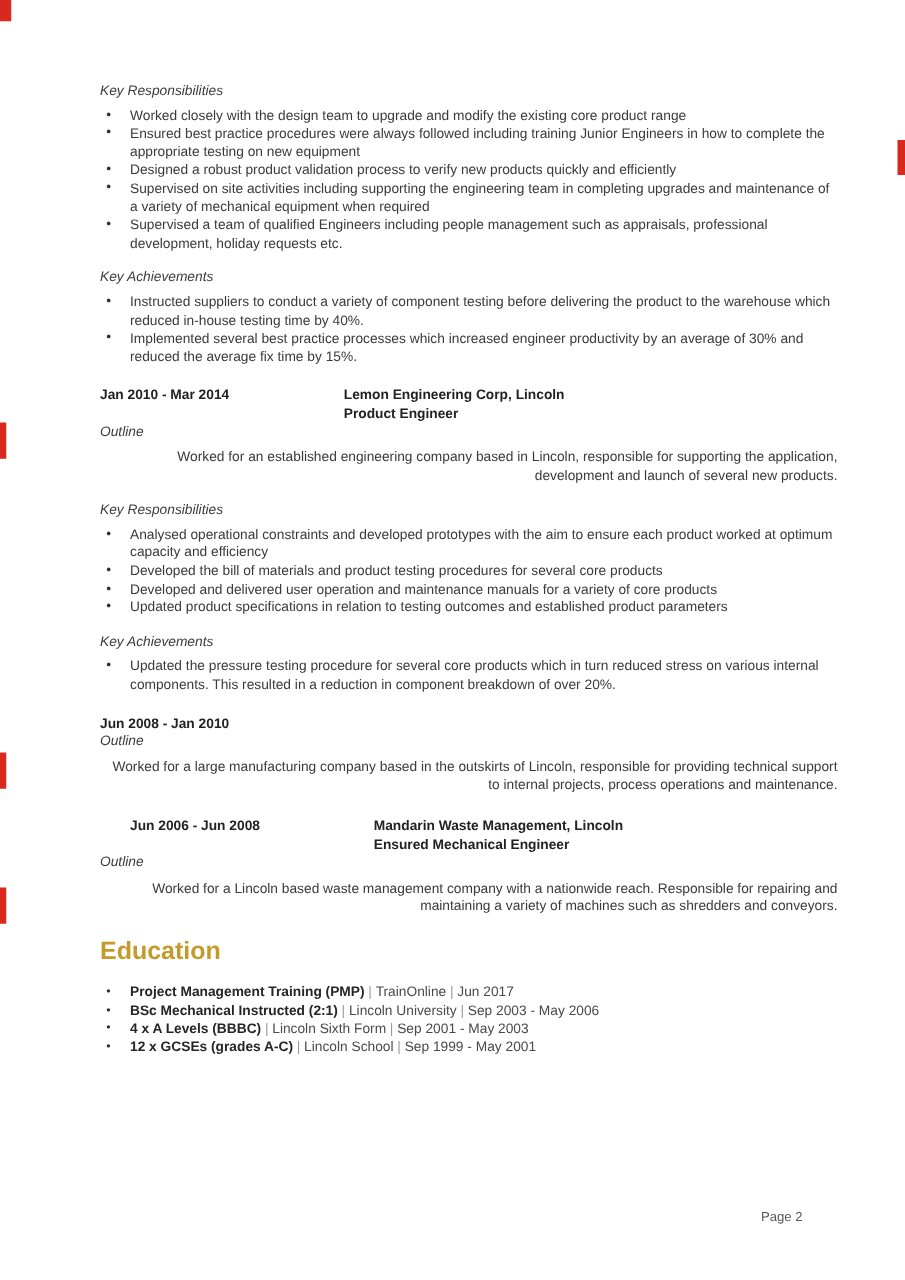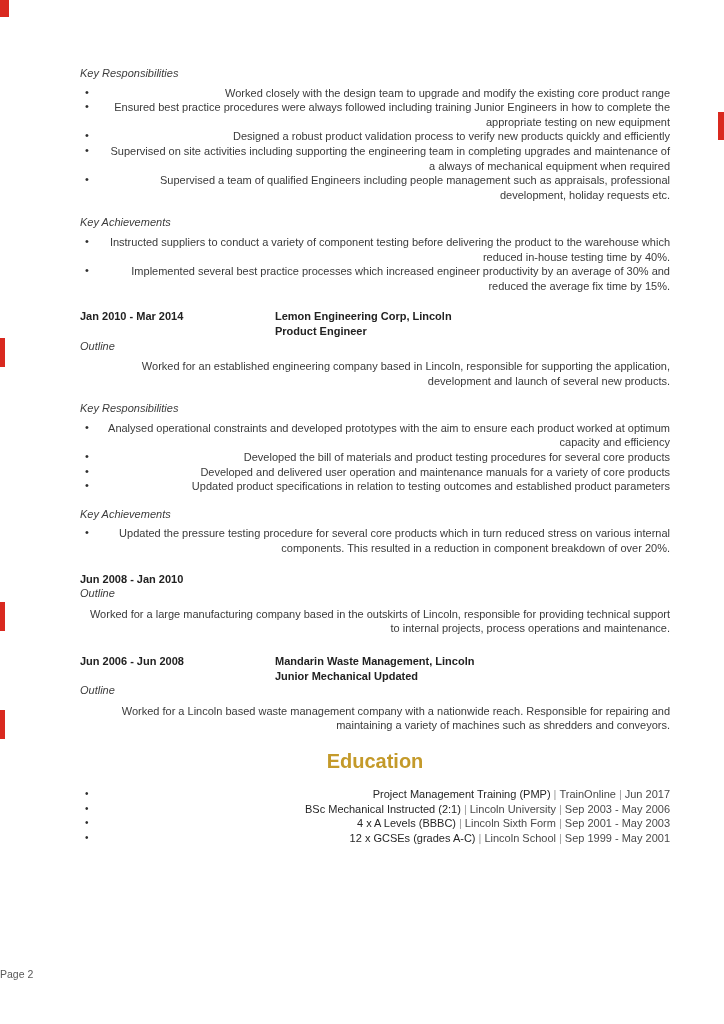--- a/index.html
+++ b/index.html
@@ -12,7 +12,7 @@
   .lbl{font-style:italic;color:#3c3c3c;margin-top:13px;}
   .lbl.first{margin-top:0;}
   .lbl.tight{margin-top:0;}
-  ul{list-style:none;margin:5px 0 0 0;padding:0;text-align:right;}
+  ul{list-style:none;margin:5px 0 0 0;padding:0;}
   li{position:relative;padding-left:24px;margin:0;}
   li::before{content:"\2022";position:absolute;left:5px;top:-1px;color:#2e2e2e;}
   p{margin:6px 0 0 0;text-align:right;}

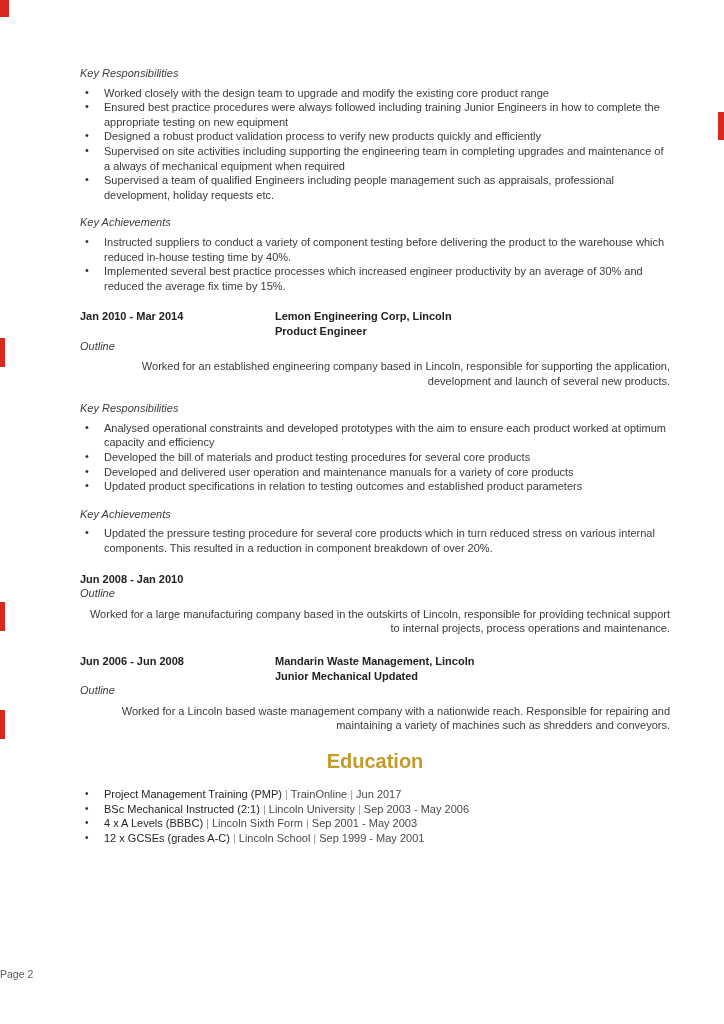--- a/index.html
+++ b/index.html
@@ -51,7 +51,7 @@
       <li>Worked closely with the design team to upgrade and modify the existing core product range</li>
       <li>Ensured best practice procedures were always followed including training Junior Engineers in how to complete the appropriate testing on new equipment</li>
       <li>Designed a robust product validation process to verify new products quickly and efficiently</li>
-      <li>Supervised on site activities including supporting the engineering team in completing upgrades and maintenance of a always of mechanical equipment when required</li>
+      <li>Supervised on site activities including supporting the engineering team in completing upgrades and maintenance of a variety of mechanical equipment when required</li>
       <li>Supervised a team of qualified Engineers including people management such as appraisals, professional development, holiday requests etc.</li>
     </ul>
     <div class="lbl">Key Achievements</div>

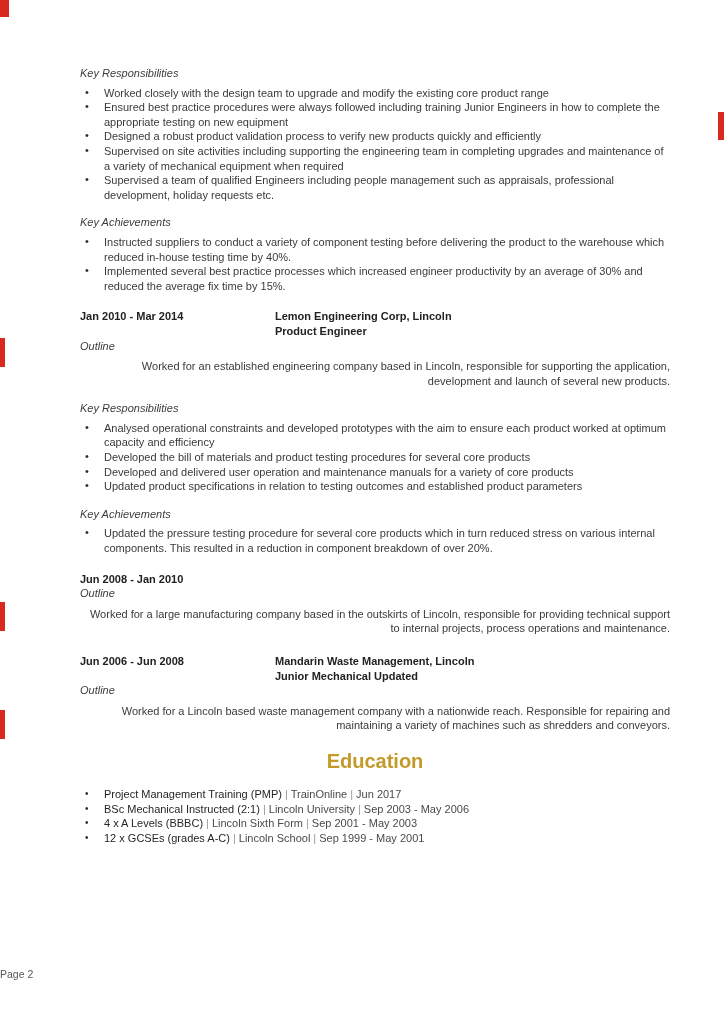--- a/index.html
+++ b/index.html
@@ -17,7 +17,7 @@
   li::before{content:"\2022";position:absolute;left:5px;top:-1px;color:#2e2e2e;}
   p{margin:6px 0 0 0;text-align:right;}
   .job-head{display:flex;margin-top:16px;font-weight:700;color:#222222;}
-  .job-head.wide{margin-top:18px;}
+  .job-head.wide{margin-top:18px;margin-left:24px;}
   .job-dates{width:195px;flex:none;}
   .edu-heading{margin:15px 0 0 0;font-size:20px;line-height:26px;font-weight:700;text-align:center;color:#c49a2a;}
   .edu-list{margin-top:13px;}

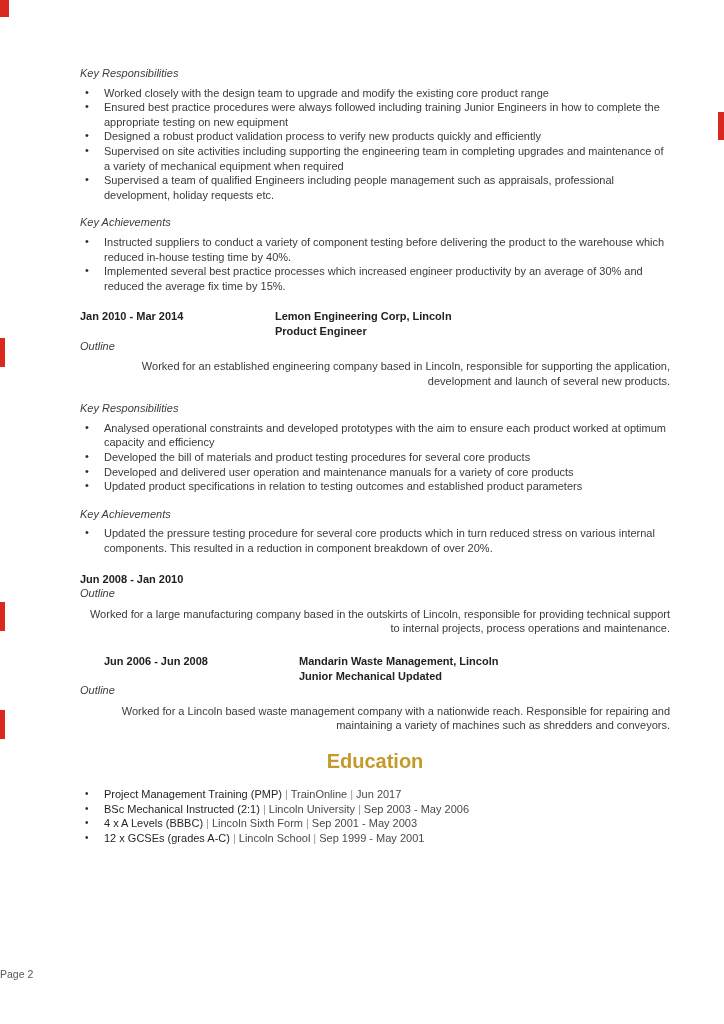--- a/index.html
+++ b/index.html
@@ -97,7 +97,7 @@
       <div class="job-dates">Jun 2006 - Jun 2008</div>
       <div class="job-org">
         <div>Mandarin Waste Management, Lincoln</div>
-        <div>Junior Mechanical Updated</div>
+        <div>Ensured Mechanical Engineer</div>
       </div>
     </div>
     <div class="lbl tight">Outline</div>

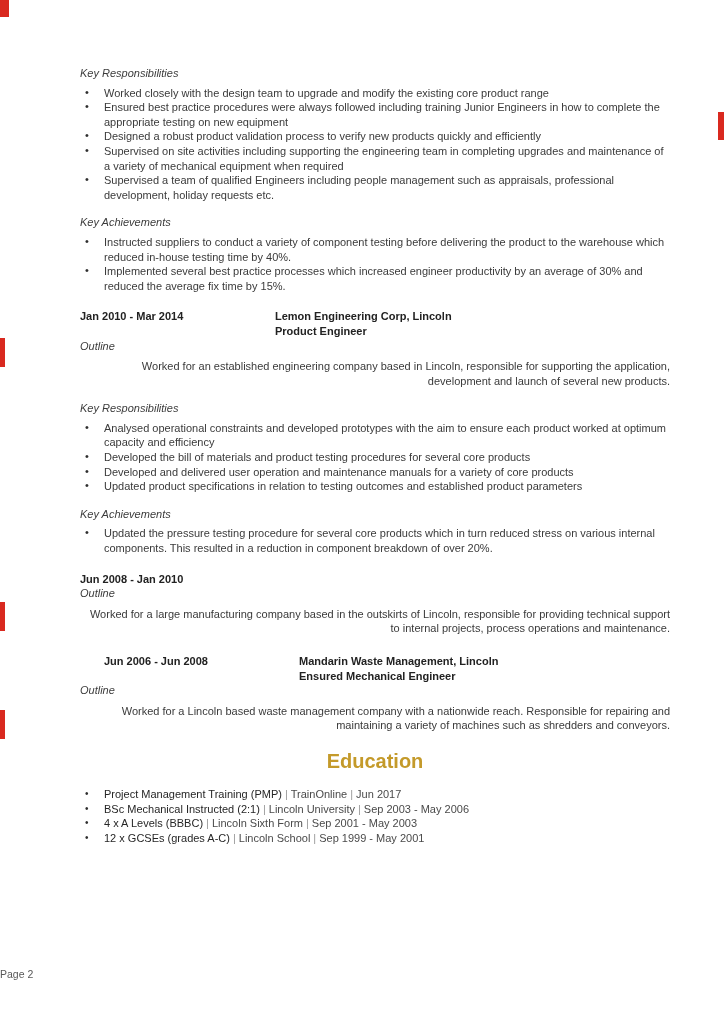--- a/index.html
+++ b/index.html
@@ -19,7 +19,7 @@
   .job-head{display:flex;margin-top:16px;font-weight:700;color:#222222;}
   .job-head.wide{margin-top:18px;margin-left:24px;}
   .job-dates{width:195px;flex:none;}
-  .edu-heading{margin:15px 0 0 0;font-size:20px;line-height:26px;font-weight:700;text-align:center;color:#c49a2a;}
+  .edu-heading{margin:15px 0 0 0;font-size:20px;line-height:26px;font-weight:700;color:#c49a2a;}
   .edu-list{margin-top:13px;}
   .edu-list li::before{top:0;font-size:10px;}
   .edu-b{font-weight:400;color:#262626;}

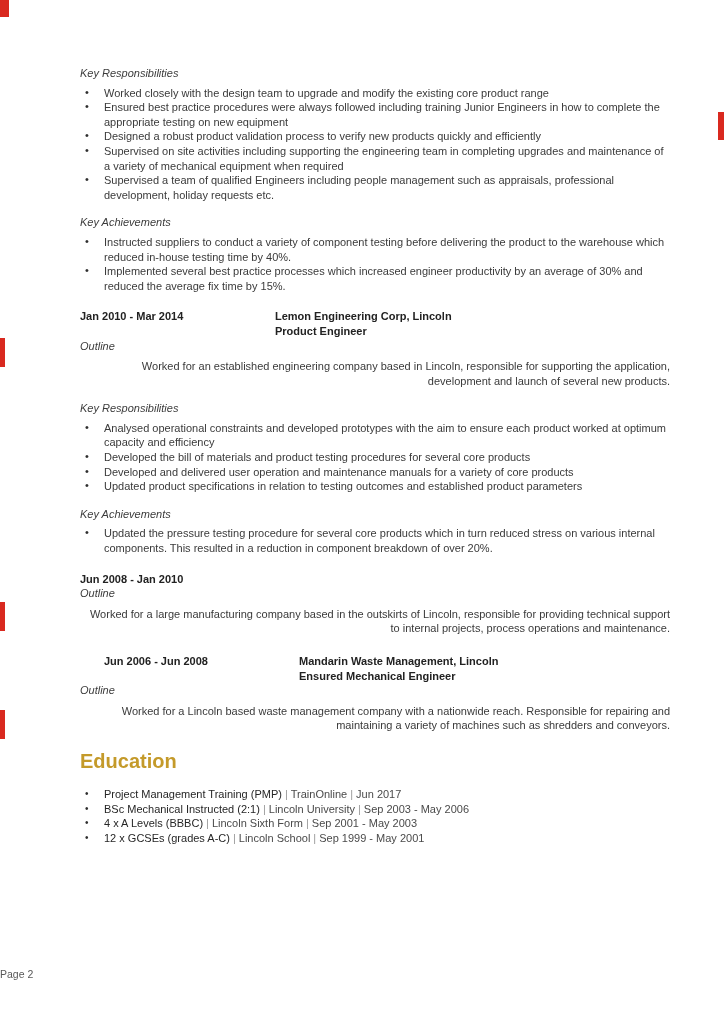--- a/index.html
+++ b/index.html
@@ -22,7 +22,7 @@
   .edu-heading{margin:15px 0 0 0;font-size:20px;line-height:26px;font-weight:700;color:#c49a2a;}
   .edu-list{margin-top:13px;}
   .edu-list li::before{top:0;font-size:10px;}
-  .edu-b{font-weight:400;color:#262626;}
+  .edu-b{font-weight:700;color:#262626;}
   .edu-r{color:#4a4a4a;}
   .pipe{color:#9a9a9a;margin:0 3px;}
   .footer{position:absolute;left:0;top:968px;width:642px;text-align:left;

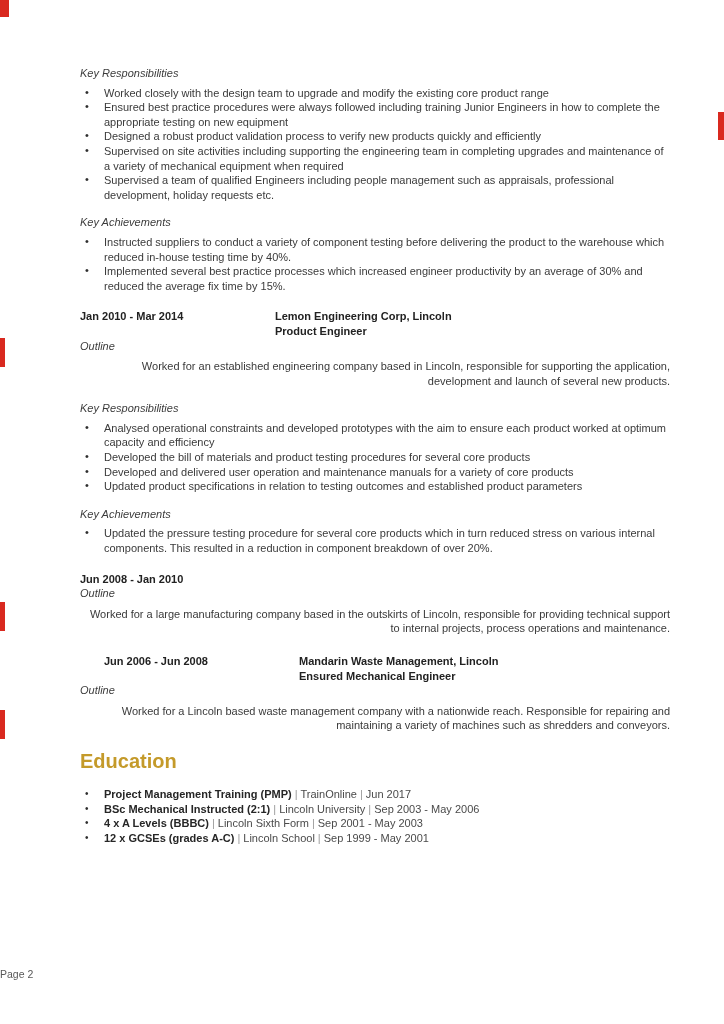--- a/index.html
+++ b/index.html
@@ -25,7 +25,7 @@
   .edu-b{font-weight:700;color:#262626;}
   .edu-r{color:#4a4a4a;}
   .pipe{color:#9a9a9a;margin:0 3px;}
-  .footer{position:absolute;left:0;top:968px;width:642px;text-align:left;
+  .footer{position:absolute;left:0;top:968px;width:642px;text-align:right;
     font-size:10.5px;color:#585858;}
   .mark{position:absolute;background:#d9291f;}
   .mark-corner{left:0;top:0;width:9px;height:17px;}

